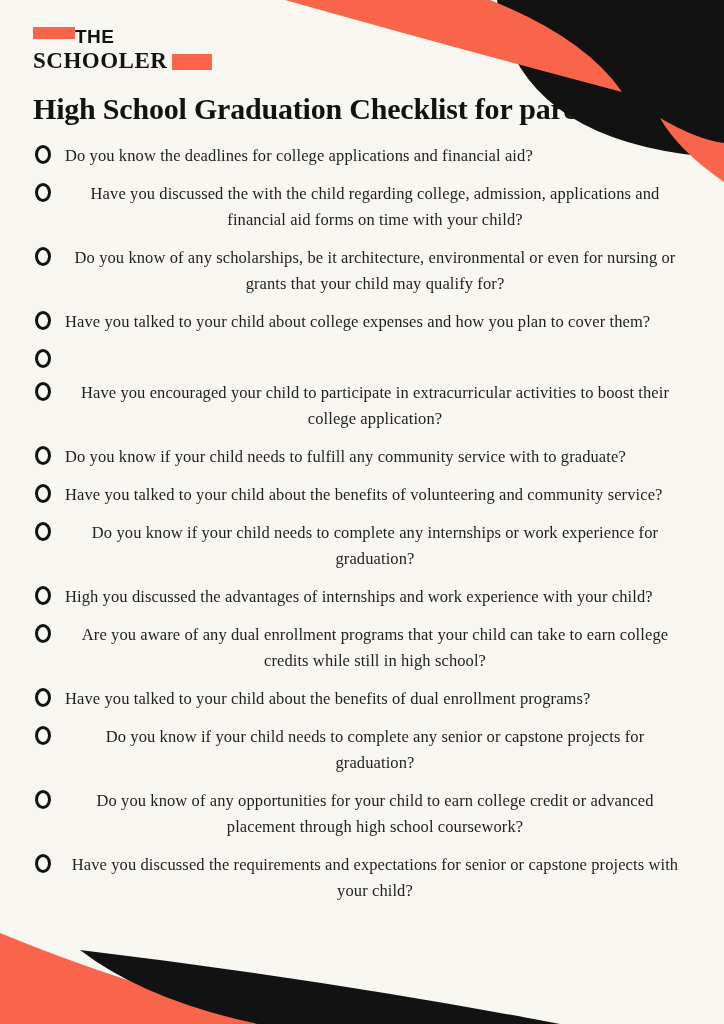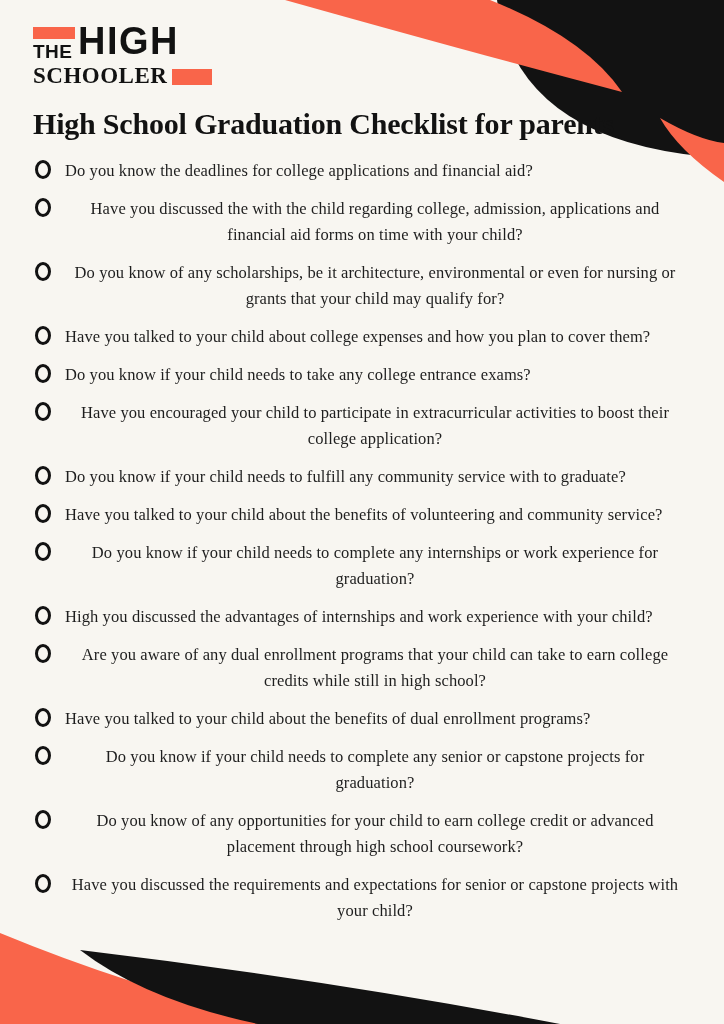--- a/index.html
+++ b/index.html
@@ -30,7 +30,7 @@
   
   .logo{display:inline-block;line-height:1;}
   .logo-top{display:flex;align-items:flex-start;}
-  .logo-left{display:flex;flex-direction:column;margin-top:1px;}
+  .logo-left{display:flex;flex-direction:row;margin-top:1px;}
   .logo-bar-top{width:42px;height:12px;background:var(--accent);margin-bottom:3px;}
   .logo-the{font-family:"Liberation Sans",sans-serif;font-weight:bold;font-size:19px;letter-spacing:.5px;color:var(--ink);}
   .logo-high{font-family:"Liberation Sans",sans-serif;font-weight:bold;font-size:38px;letter-spacing:1.5px;color:var(--ink);line-height:.82;margin-left:3px;}

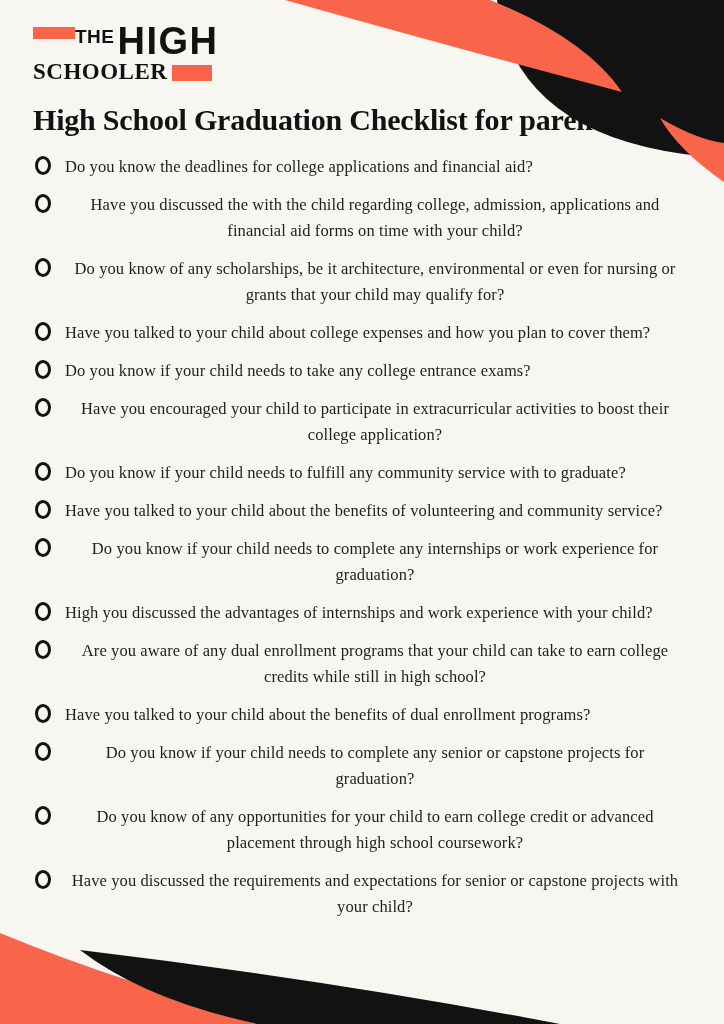--- a/index.html
+++ b/index.html
@@ -90,7 +90,6 @@
         <div class="logo-bar-top"></div>
         <div class="logo-the">THE</div>
       </div>
-      <div class="logo-high">HIGH</div>
     </div>
     <div class="logo-bottom">
       <div class="logo-schooler">SCHOOLER</div>

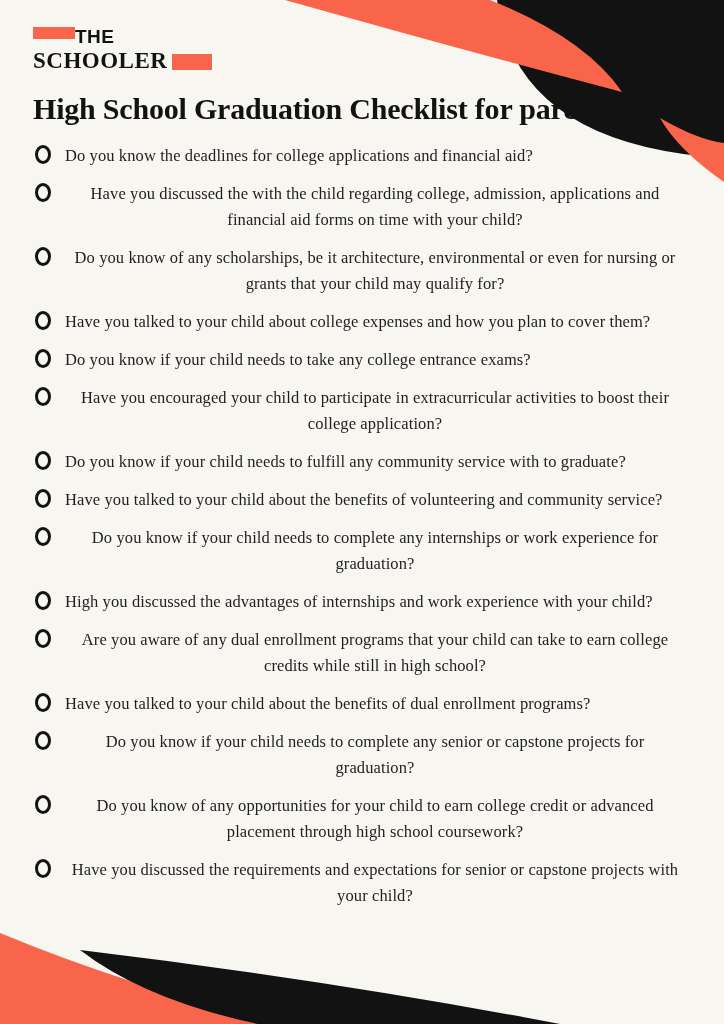--- a/index.html
+++ b/index.html
@@ -122,7 +122,6 @@
 
   <li class="item">
     <span class="bullet"></span>
-    <span class="item-text">Do you know if your child needs to take any college entrance exams?</span>
   </li>
 
   <li class="item">

